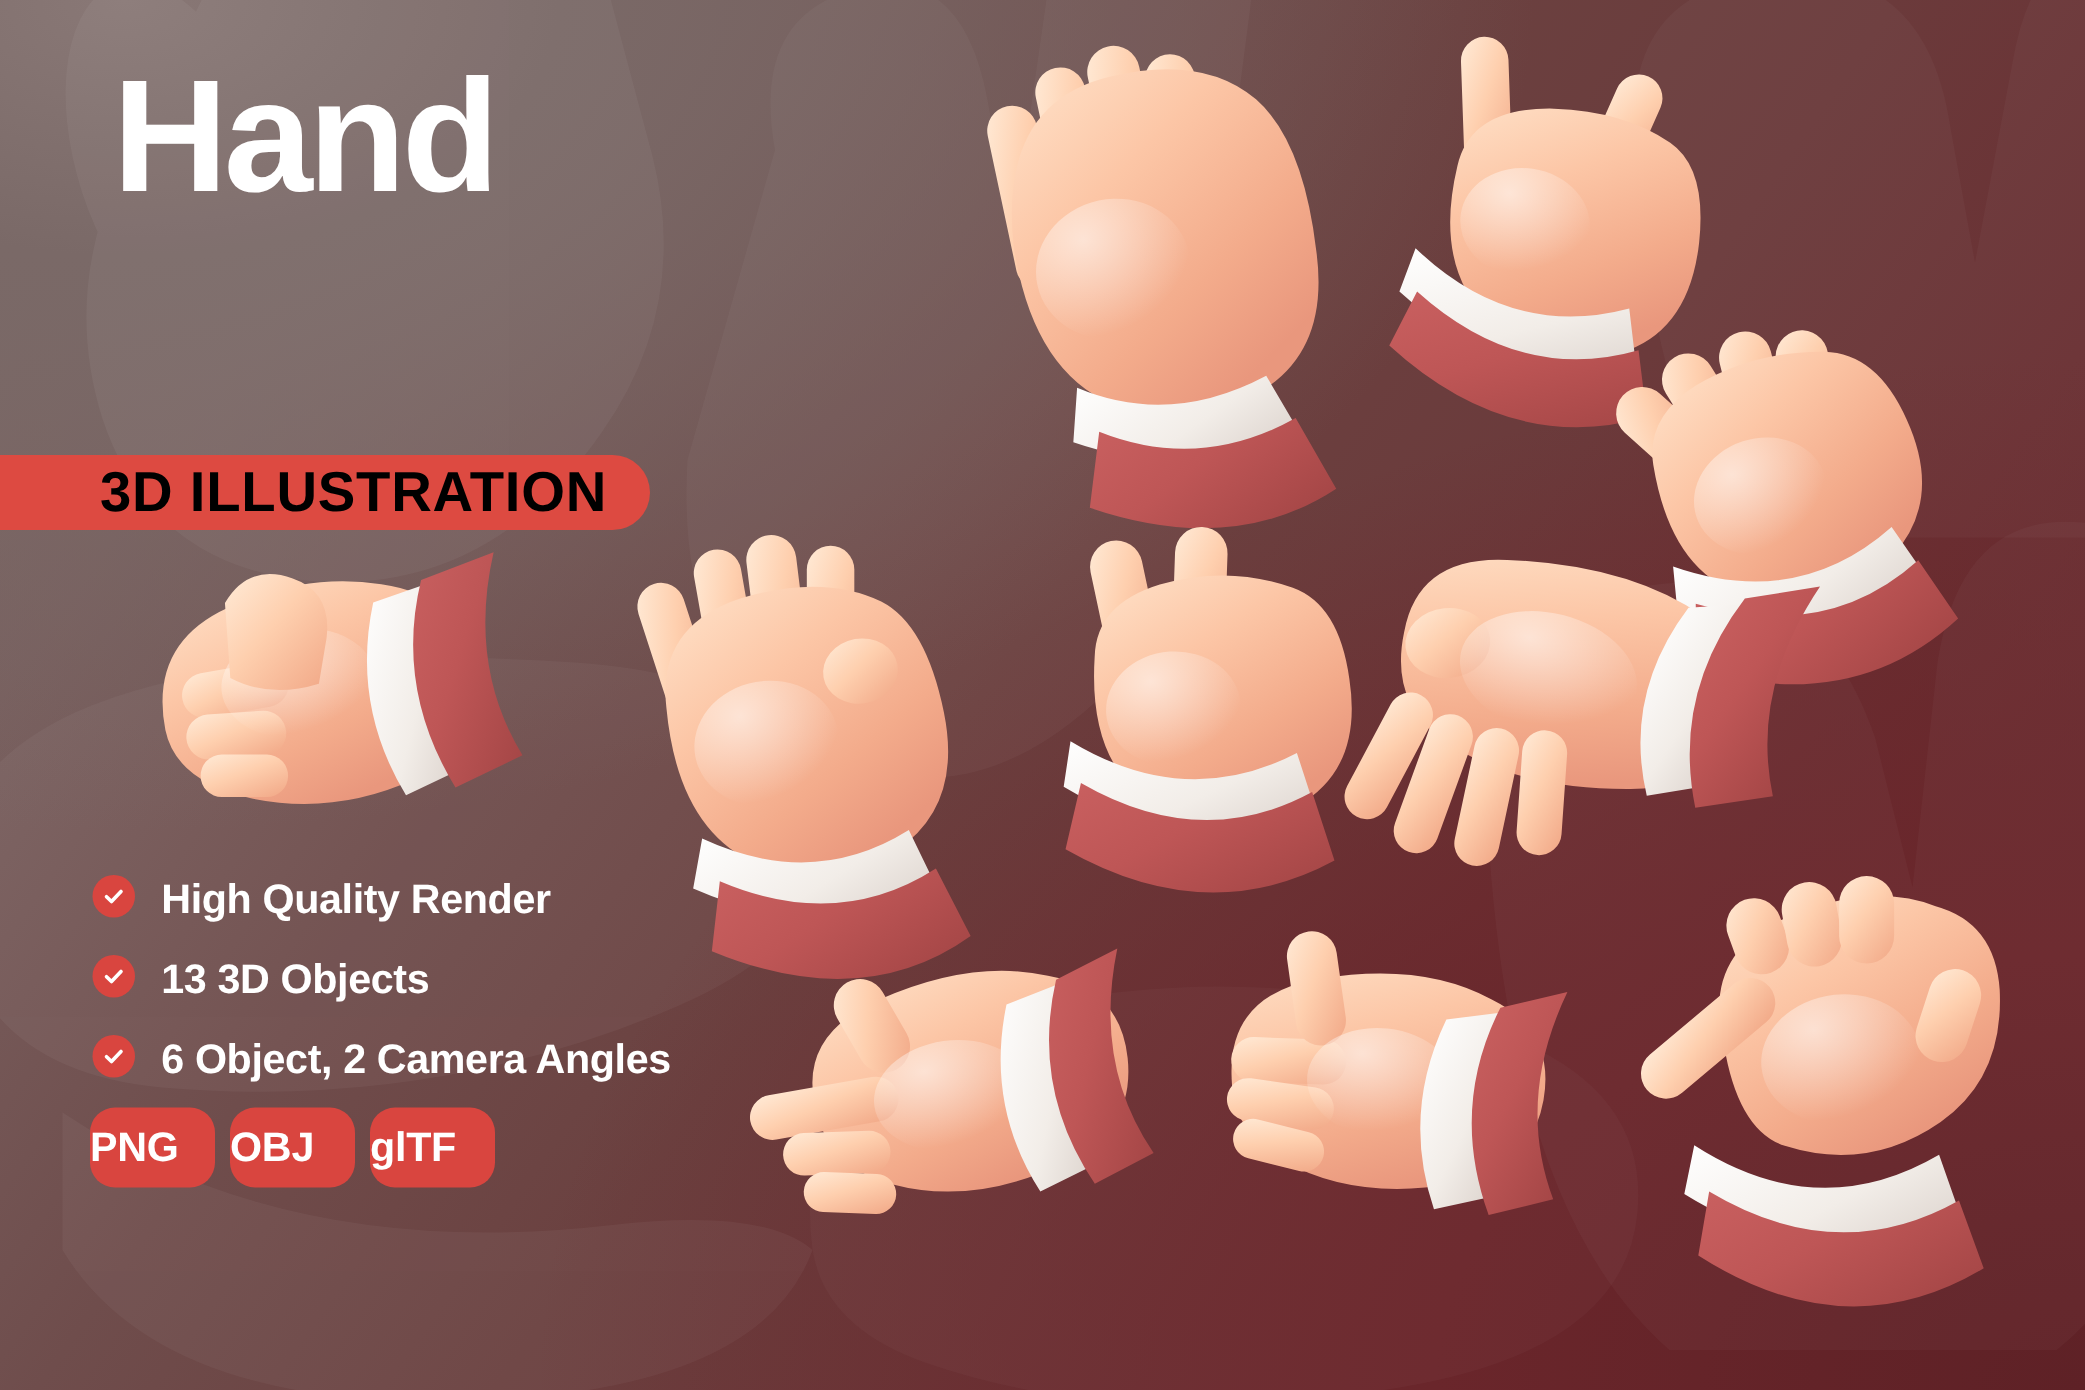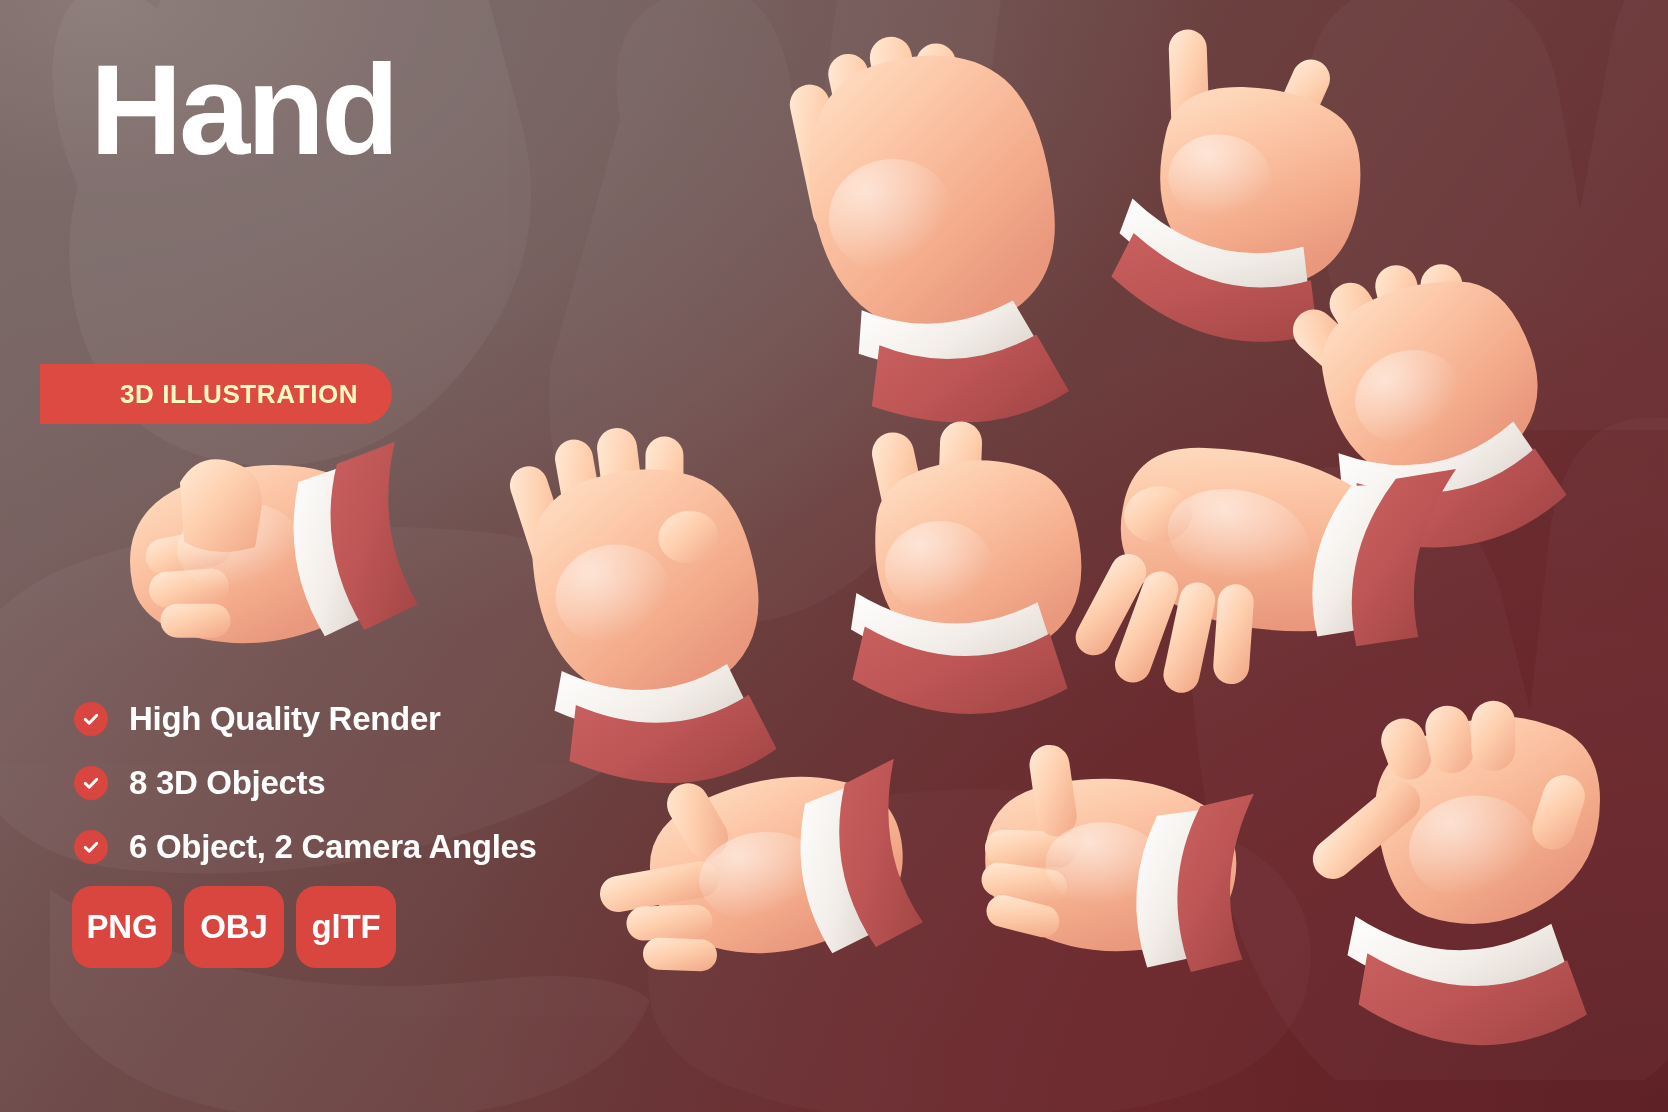--- a/index.html
+++ b/index.html
@@ -29,9 +29,8 @@
     display:flex;align-items:center;
     padding:0 34px 0 80px;
     background:#dd4a41;border-radius:0 32px 32px 0;
-    color:#fef9c3;font-size:26px;font-weight:700;letter-spacing:.6px;
+    color:#000000;font-size:45px;font-weight:700;letter-spacing:.6px;
     box-sizing:border-box;
-    margin-left:40px;
   }
 
   #features{position:absolute;left:74px;top:700px;width:620px;}

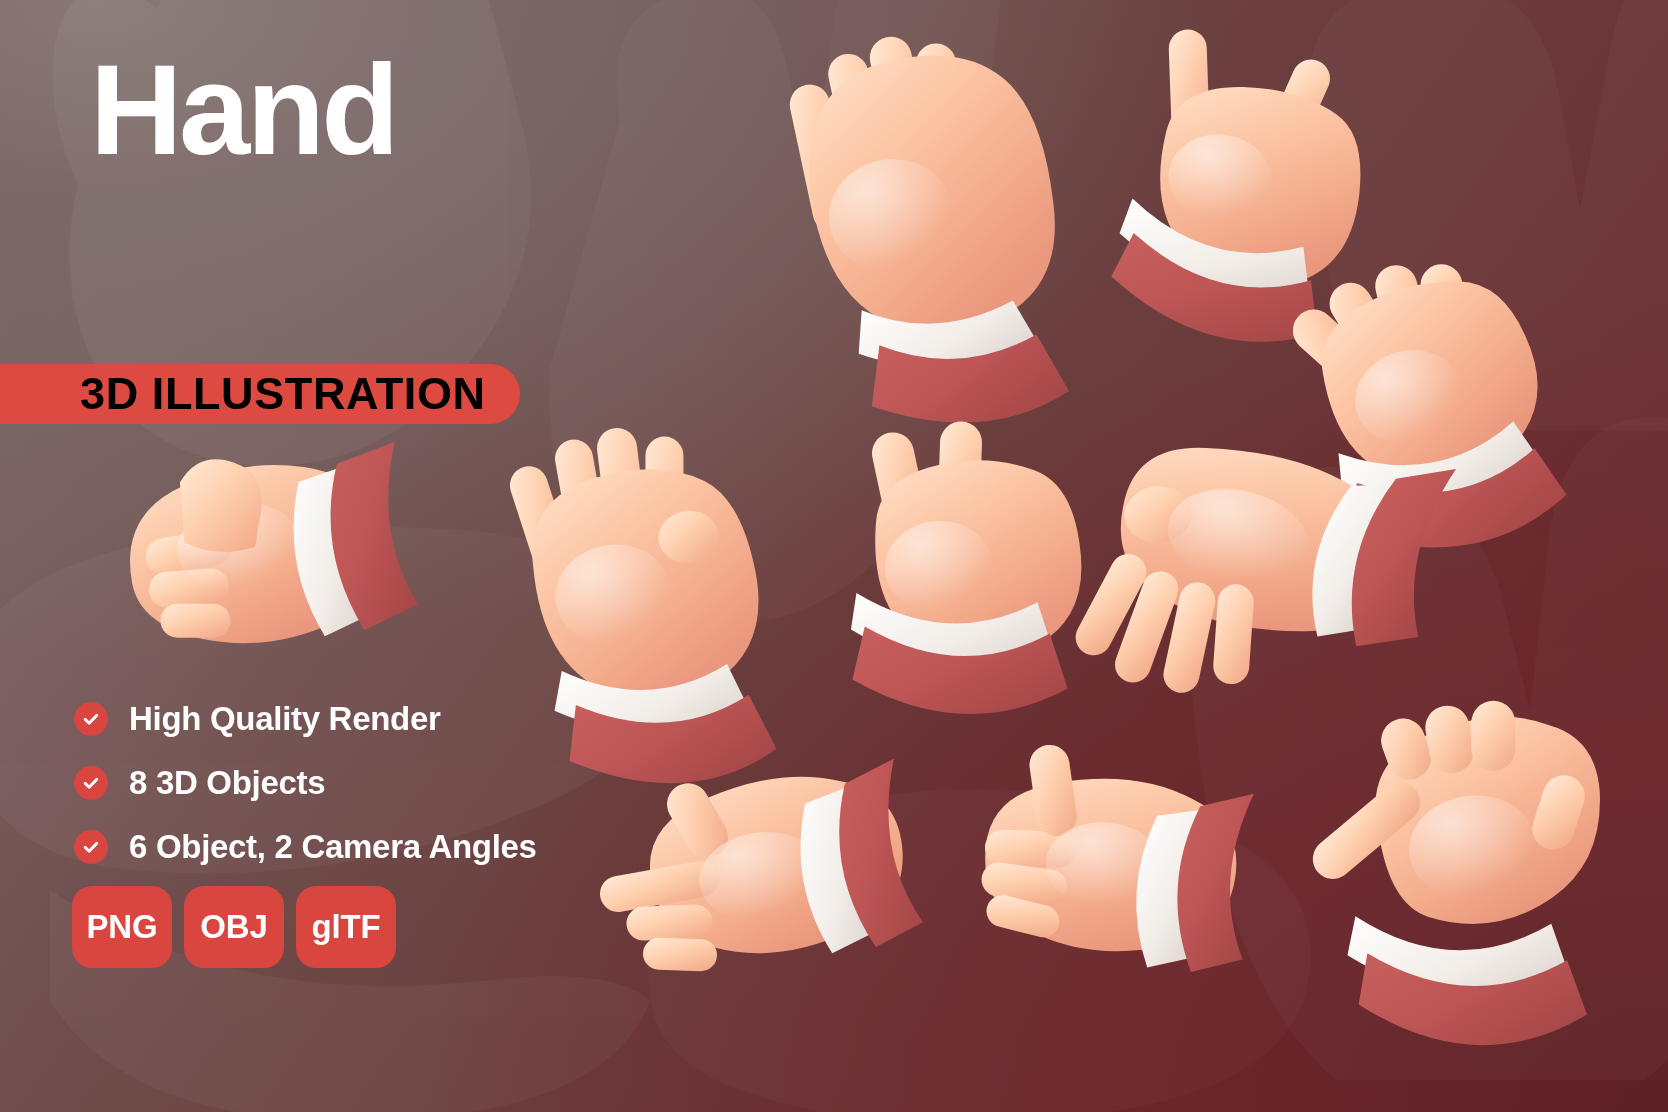--- a/index.html
+++ b/index.html
@@ -34,7 +34,7 @@
   }
 
   #features{position:absolute;left:74px;top:700px;width:620px;}
-  .feat{display:flex;align-items:center;margin-bottom:26px;}
+  .feat{display:flex;align-items:flex-start;margin-bottom:26px;}
   .chk{
     width:34px;height:34px;border-radius:50%;background:#d9453f;
     flex:0 0 34px;display:flex;align-items:center;justify-content:center;

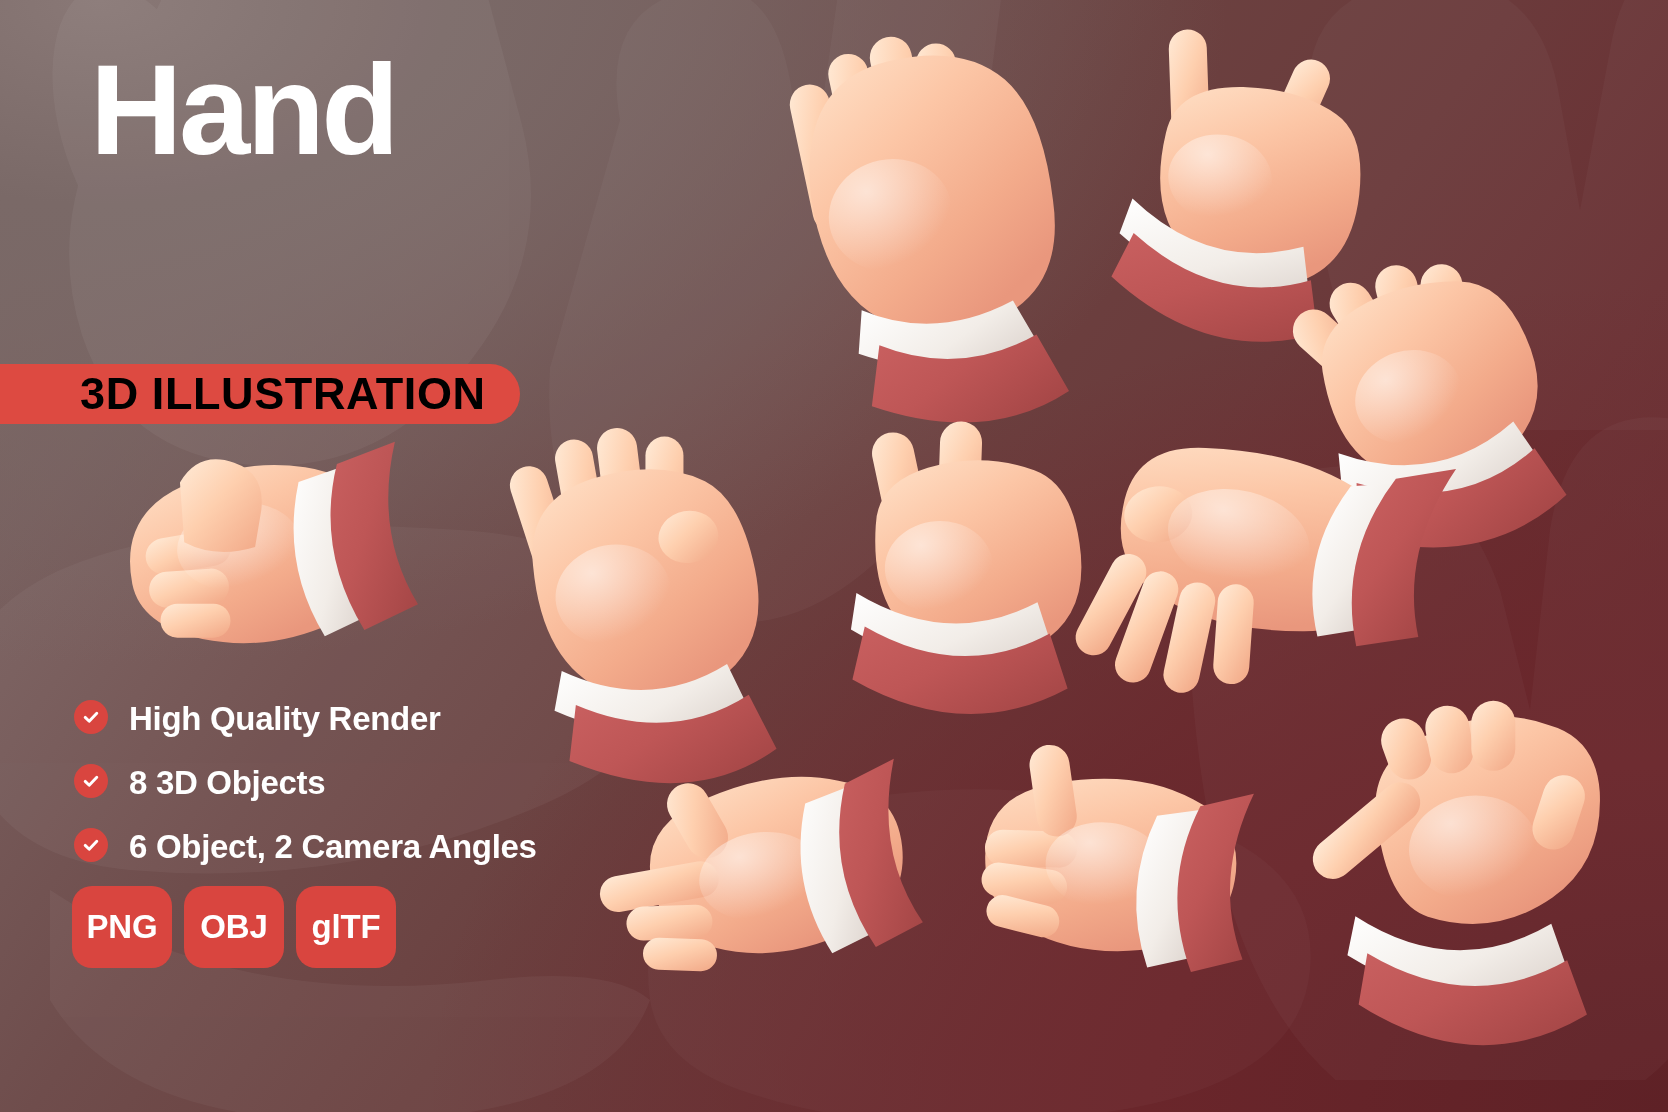--- a/index.html
+++ b/index.html
@@ -353,7 +353,7 @@
           <path d="M4.2 10.4 L8.2 14.2 L15.8 6.2" fill="none" stroke="#ffffff" stroke-width="2.9" stroke-linecap="round" stroke-linejoin="round"></path>
         </svg>
       </span>
-      <span class="feat-label">8 3D Objects</span>
+      <span class="feat-label">13 3D Objects</span>
     </div>
 
     <div class="feat">

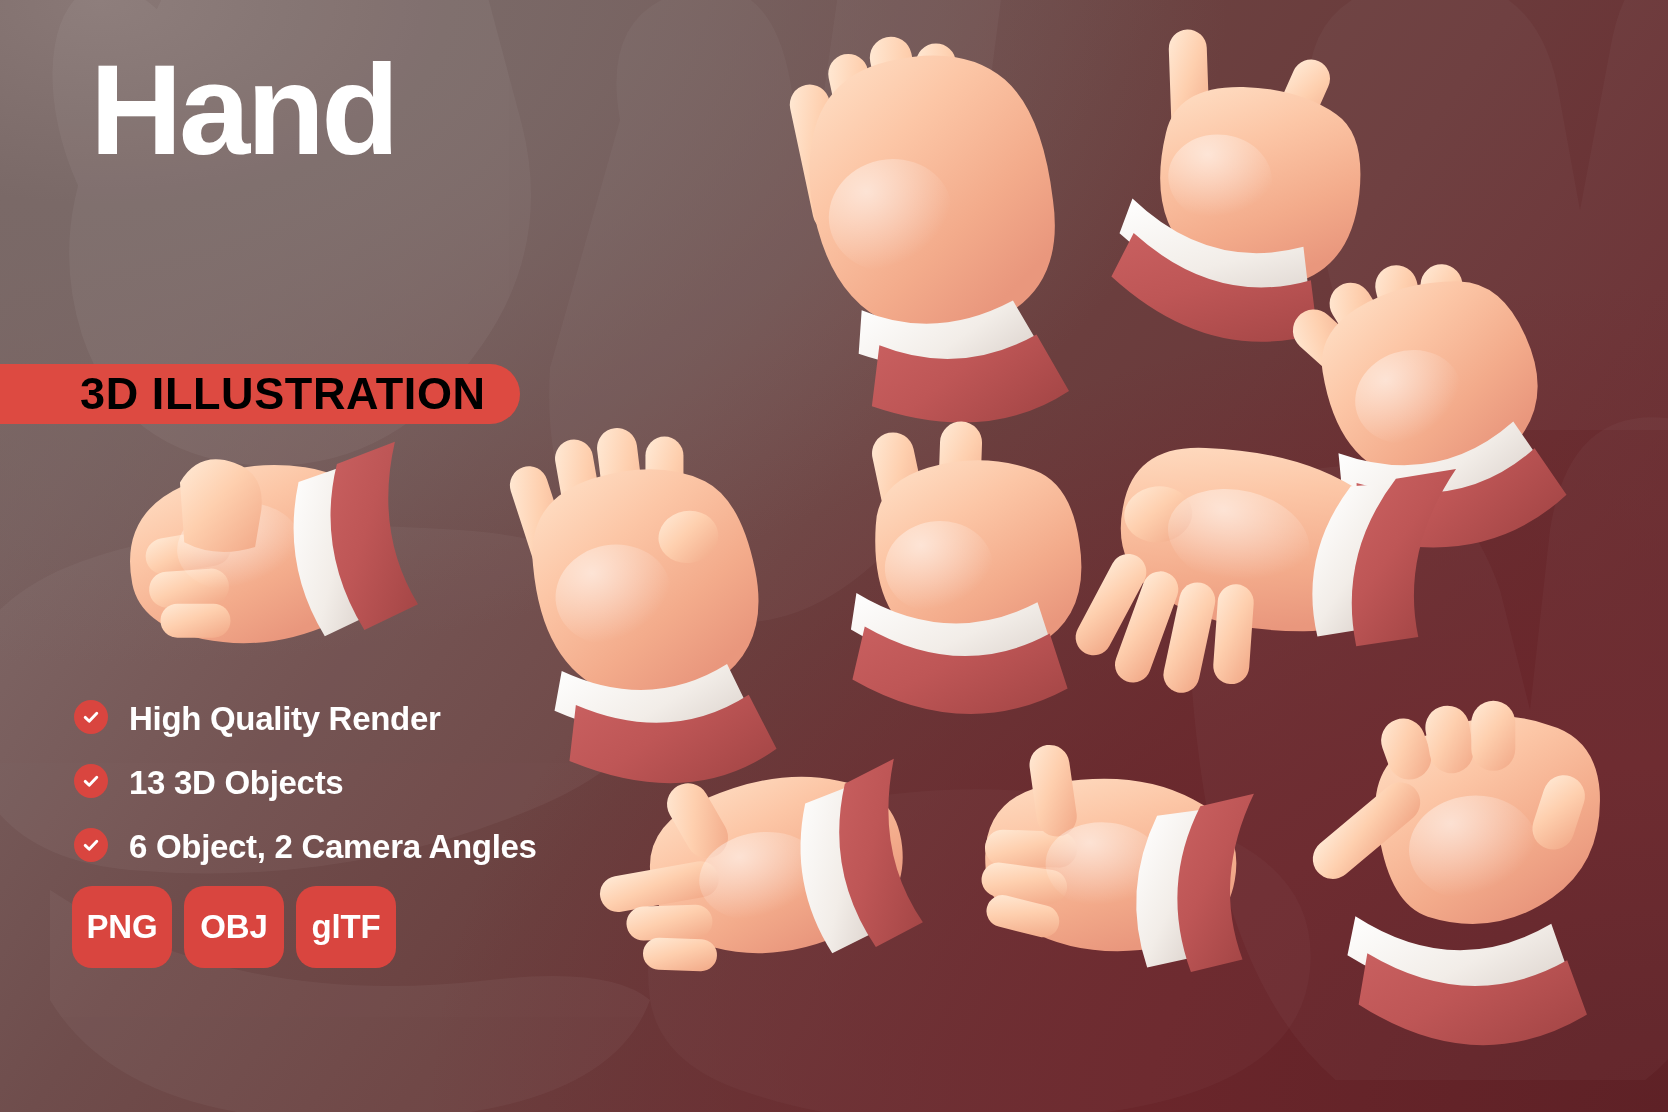--- a/index.html
+++ b/index.html
@@ -45,8 +45,8 @@
 
   #tags{position:absolute;left:72px;top:886px;display:flex;gap:12px;}
   .tag{
-    width:100px;height:82px;border-radius:20px;background:#d9453f;
-    display:flex;align-items:center;justify-content:center;
+    width:100px;height:64px;border-radius:20px;background:#d9453f;
+    display:flex;align-items:center;justify-content:flex-start;
     color:#fff;font-size:33px;font-weight:700;letter-spacing:-.2px;
   }
 </style>

